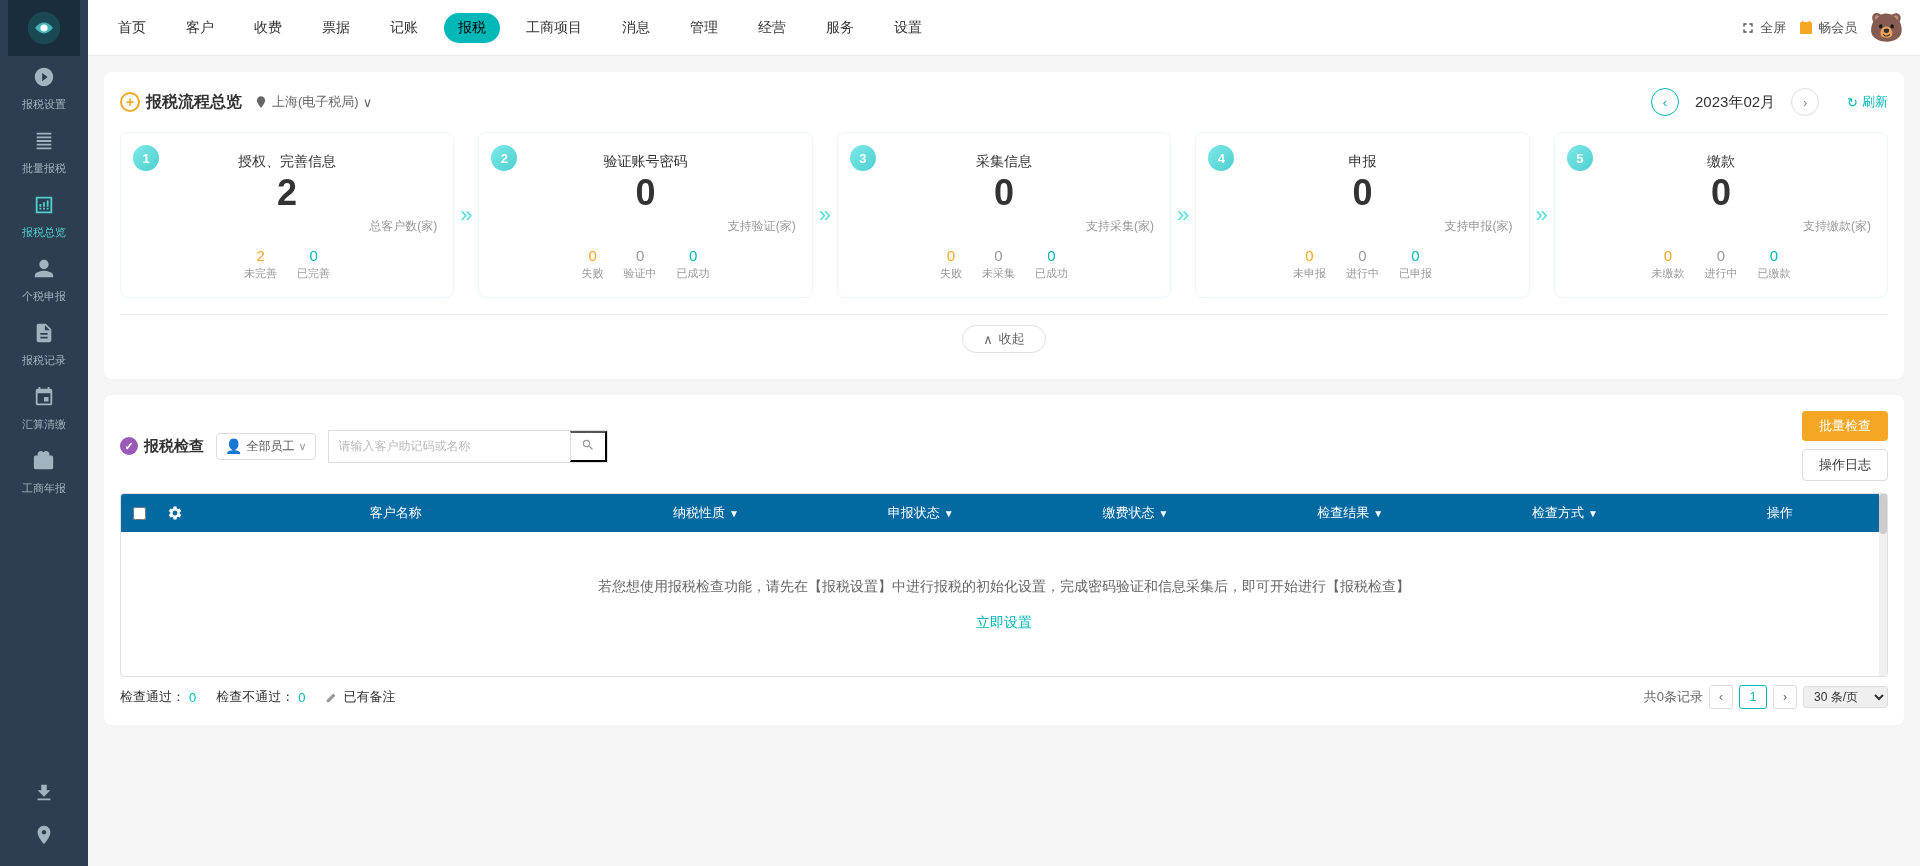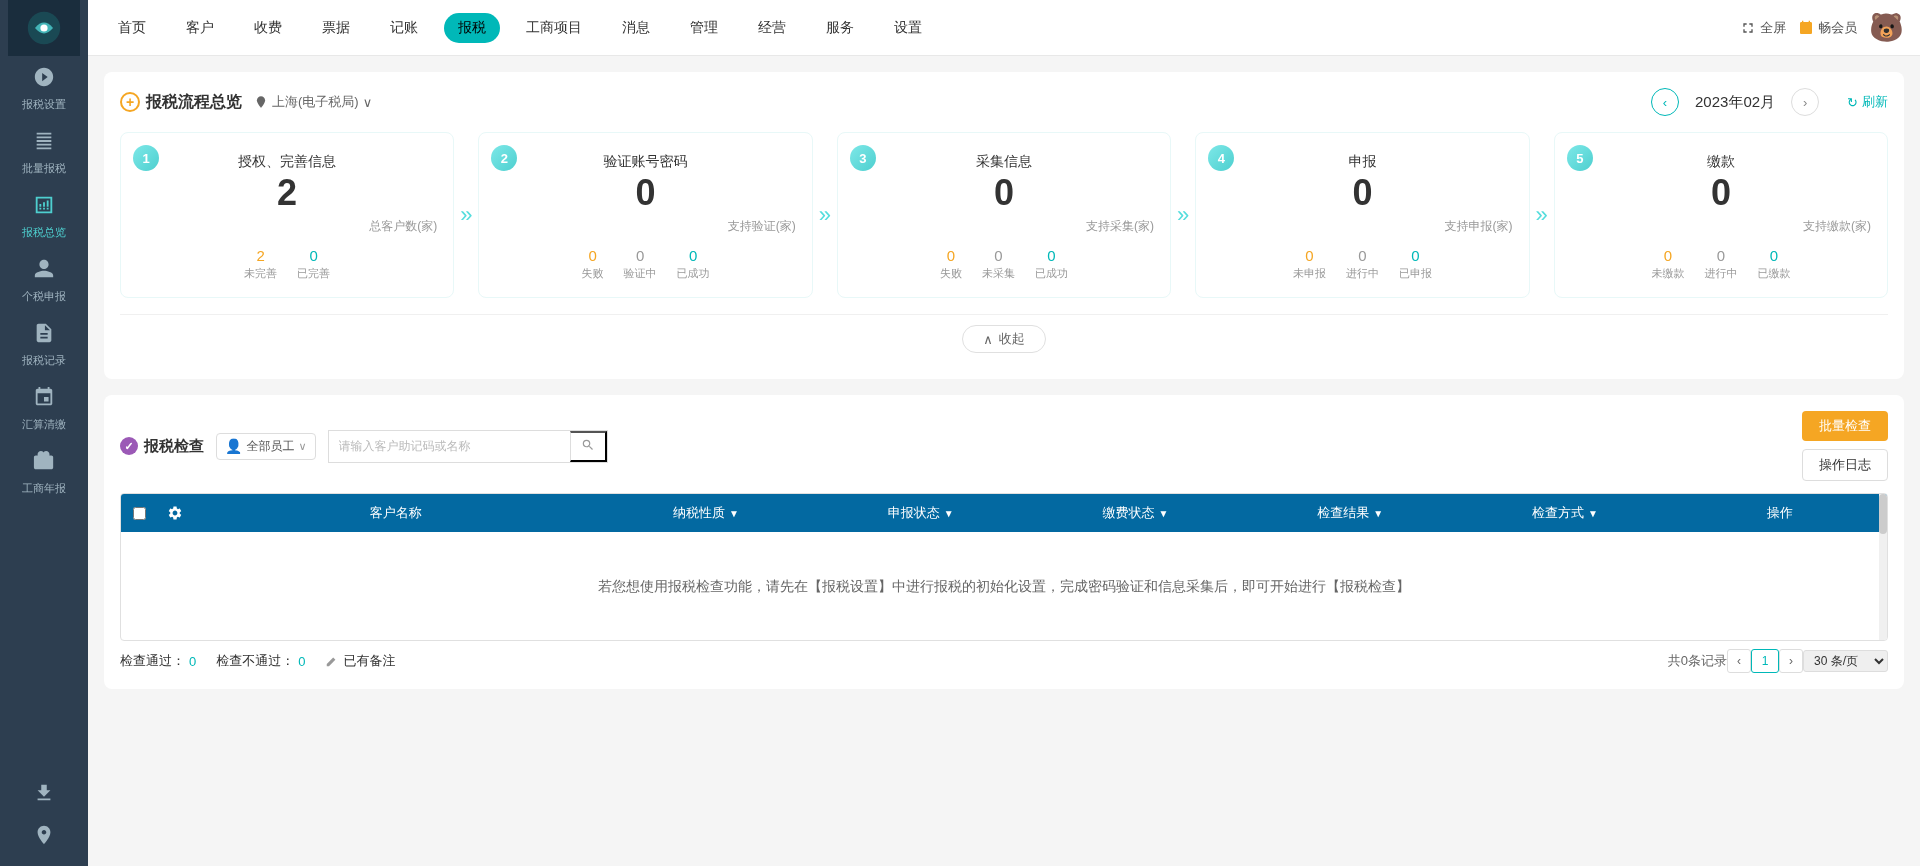--- a/index.html
+++ b/index.html
@@ -751,6 +751,9 @@
 
           <div class="empty-message">
             <div>若您想使用报税检查功能，请先在【报税设置】中进行报税的初始化设置，完成密码验证和信息采集后，即可开始进行【报税检查】</div>
+            <div style="margin-top:8px;">
+              <a class="link-btn">立即设置</a>
+            </div>
           </div>
         </div>
         <div class="scroll-track">

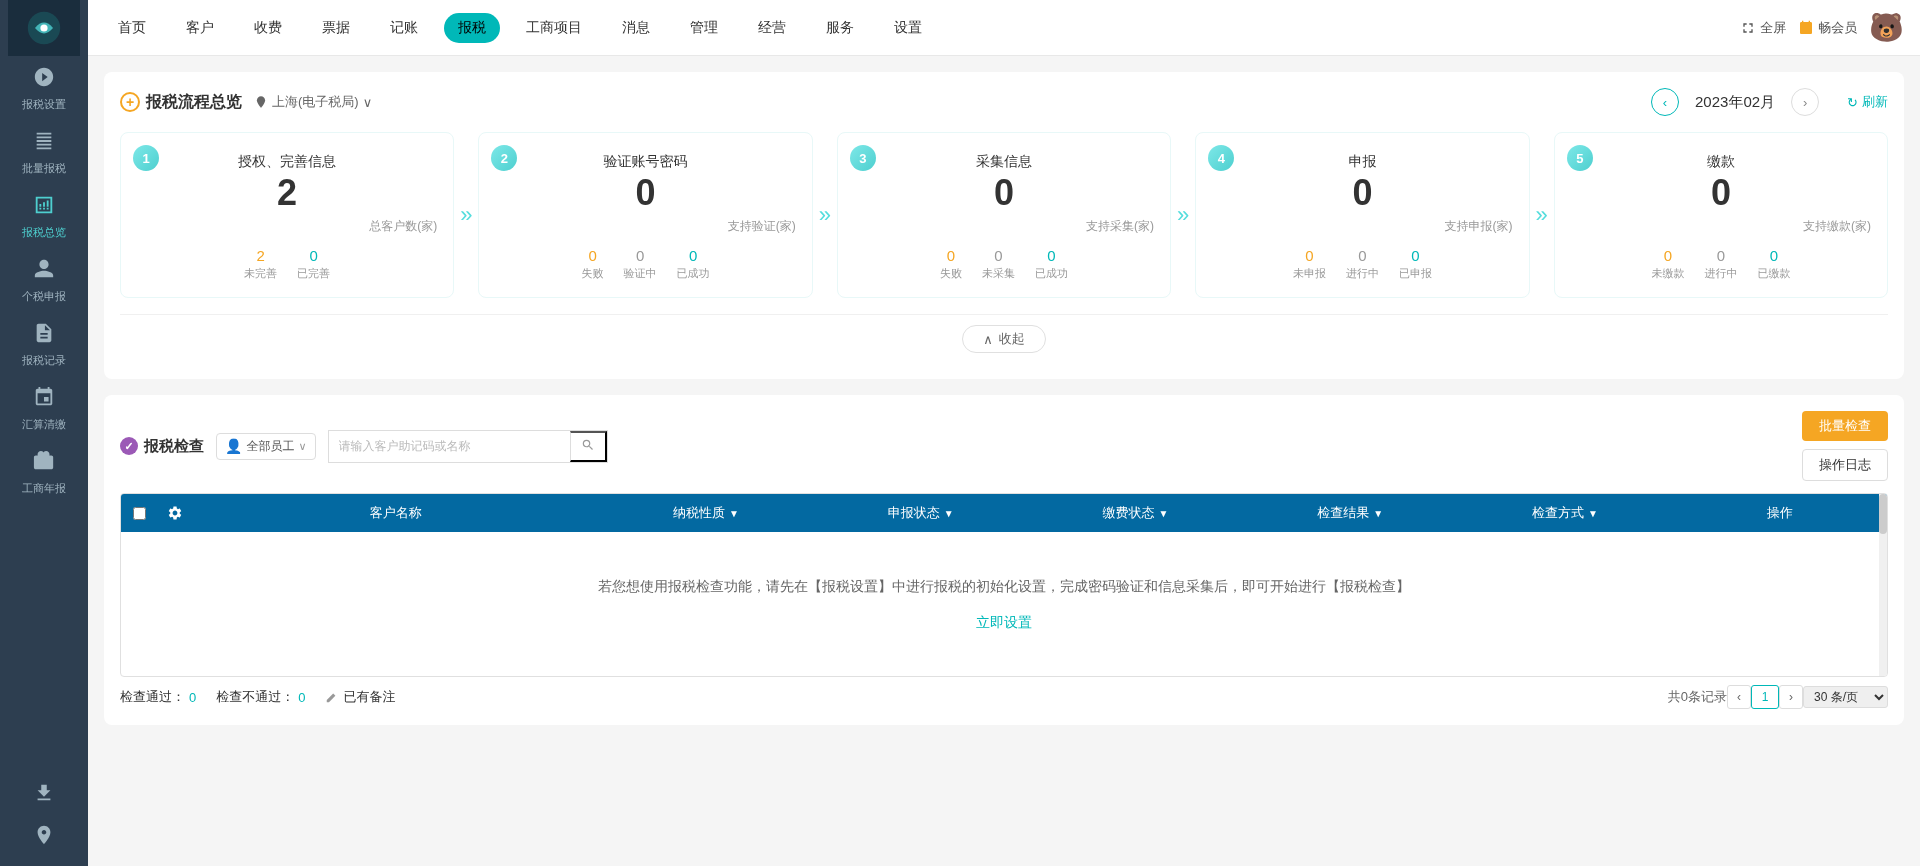--- a/index.html
+++ b/index.html
@@ -365,7 +365,7 @@
     .footer-stat .link { color: #00b8b8; cursor: pointer; }
     .pagination {
       margin-left: auto;
-      display: flex; align-items: center; 
+      display: flex; align-items: center; gap: 6px;
     }
     .pagination .total { color: #666; }
     .pg-btn {

